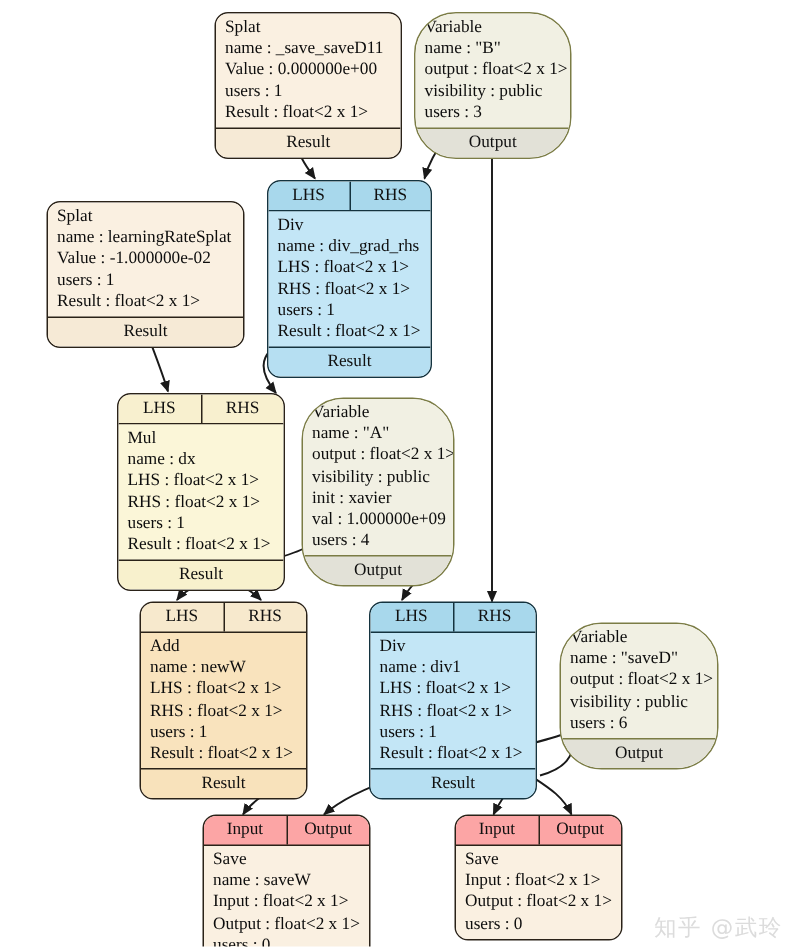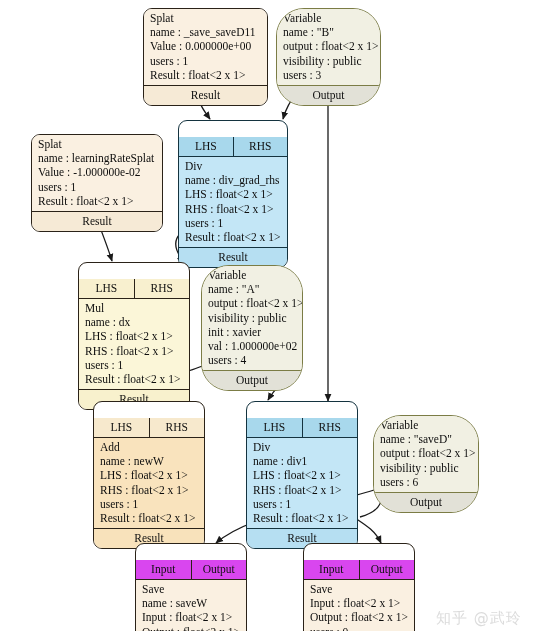--- a/index.html
+++ b/index.html
@@ -38,7 +38,6 @@
     width: 100%;
     box-sizing: border-box;
     border-bottom: 1.4px solid #1a1a1a;
-    margin-top: 16px;
   }
   .port {
     flex: 1 1 0;

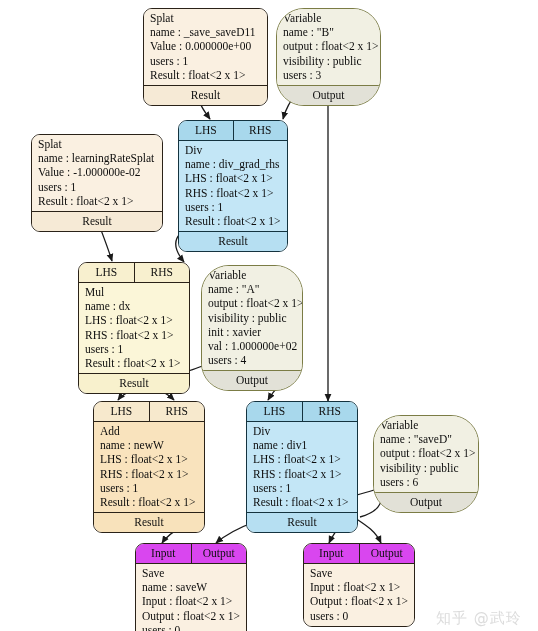--- a/index.html
+++ b/index.html
@@ -224,7 +224,7 @@
       <div class="line">output : float&lt;2 x 1&gt;</div>
       <div class="line">visibility : public</div>
       <div class="line">init : xavier</div>
-      <div class="line">val : 1.000000e+02</div>
+      <div class="line">val : 1.000000e+09</div>
       <div class="line">users : 4</div>
     </div>
     <div class="foot">Output</div>

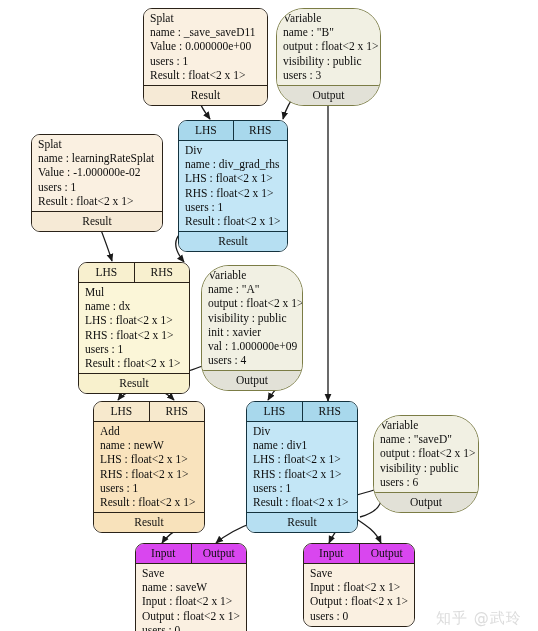--- a/index.html
+++ b/index.html
@@ -80,7 +80,7 @@
   .t-blue .foot { background: #b6dff2; border-top-color: #14333f; }
 
   .t-cream { border-color: #2a2218; }
-  .t-cream .ports { background: #d946ef; border-bottom-color: #2a2218; }
+  .t-cream .ports { background: #fca5a5; border-bottom-color: #2a2218; }
   .t-cream .port + .port { border-left-color: #2a2218; }
   .t-cream .body { background: #faf0e1; }
   .t-cream .foot { background: #f6ead6; border-top-color: #2a2218; }

